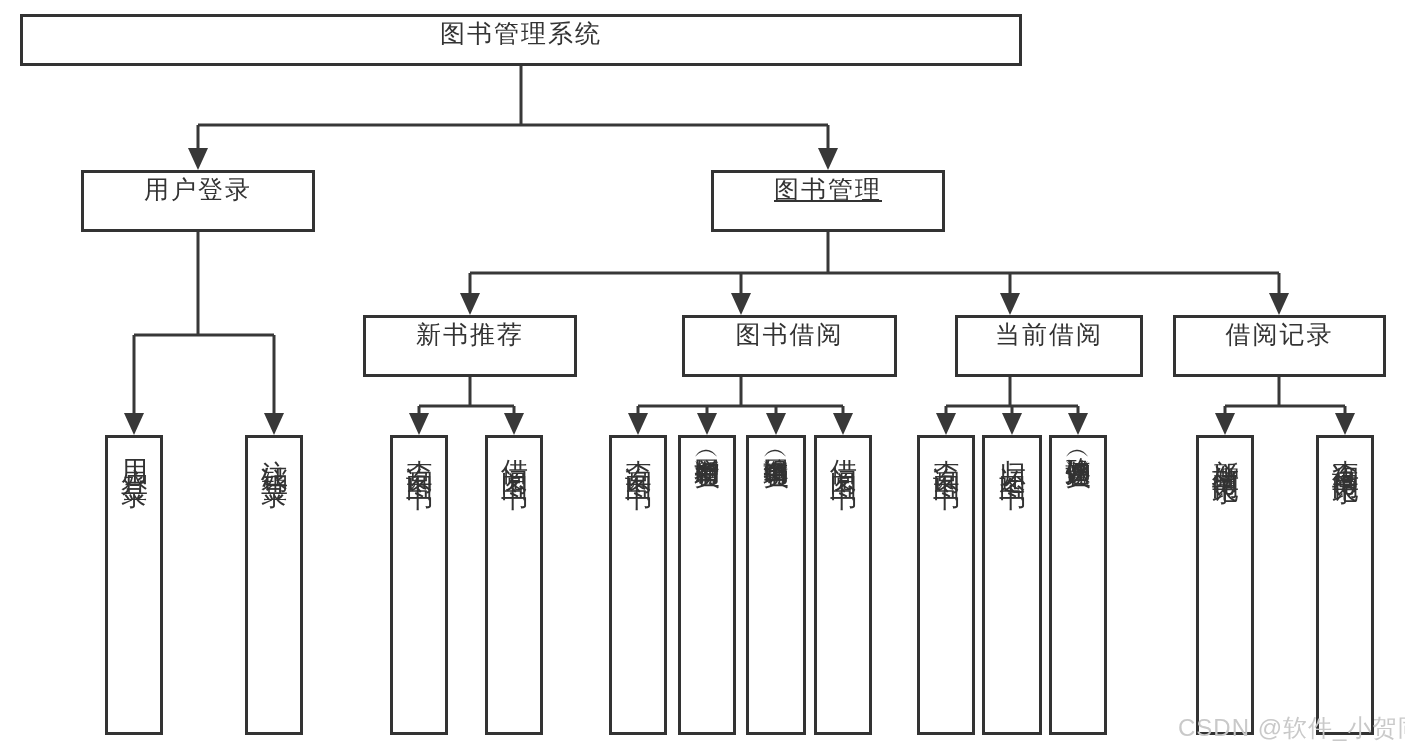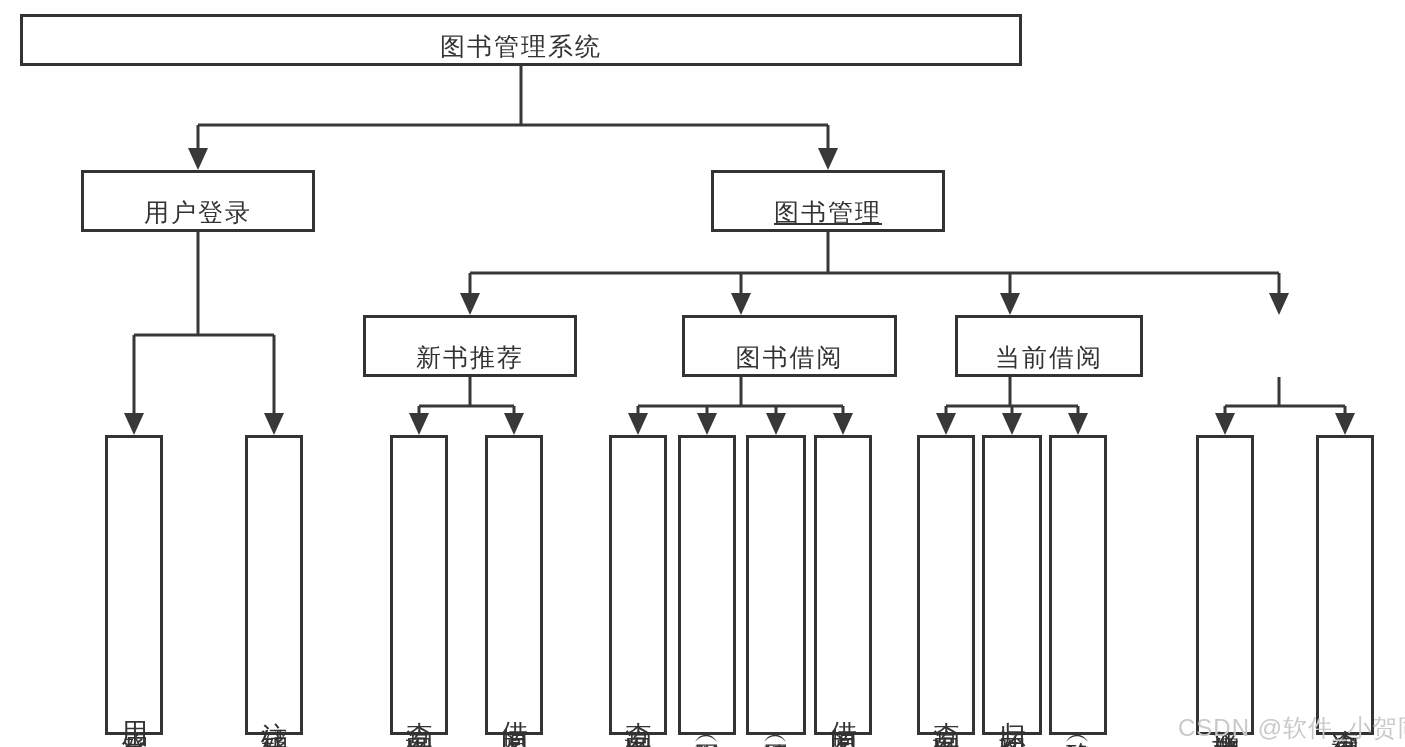--- a/index.html
+++ b/index.html
@@ -15,7 +15,7 @@
   .node {
     position: absolute; box-sizing: border-box;
     border: 3px solid #333333; background: #ffffff;
-    display: flex; align-items: flex-end; justify-content: center;
+    display: flex; align-items: flex-start; justify-content: center;
     z-index: 2; color: #333333;
   }
   .node.h .lbl { font-size: 25px; letter-spacing: 2px; white-space: nowrap; }

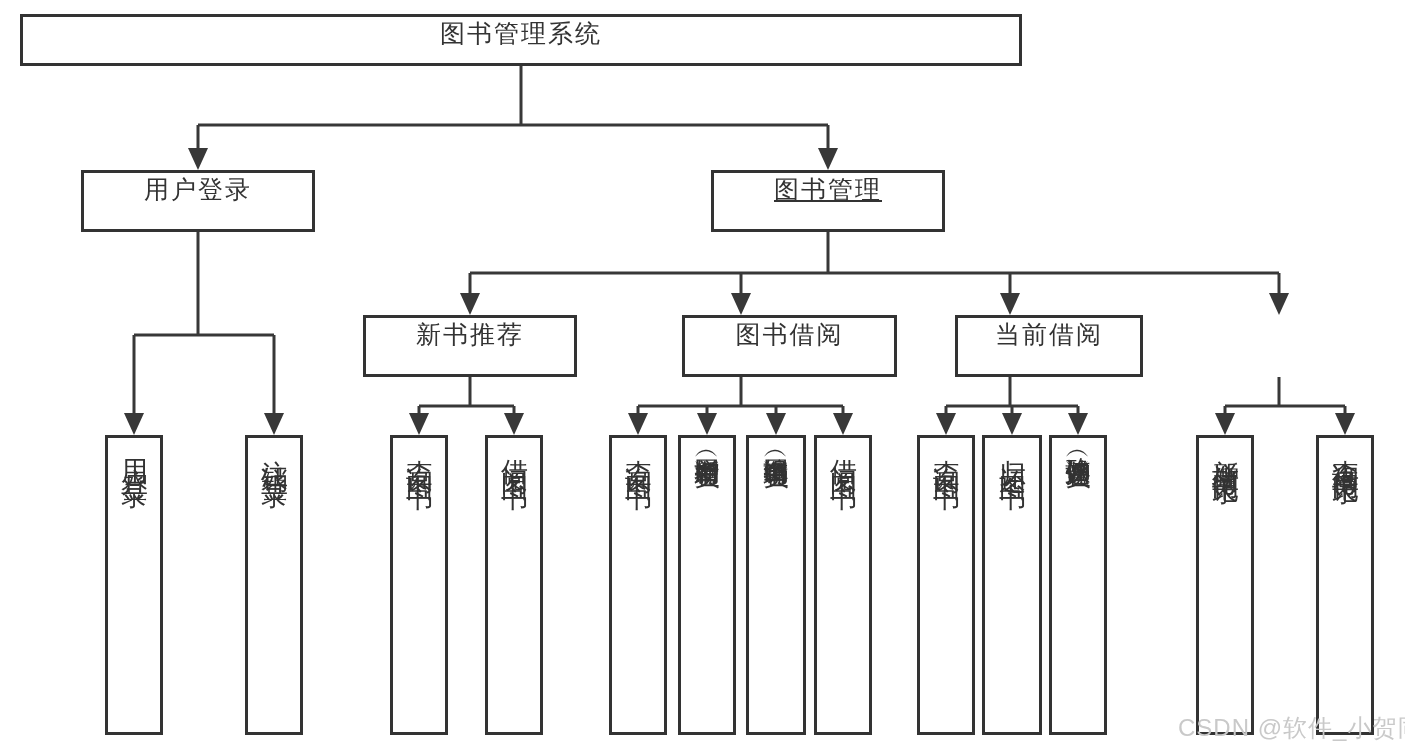--- a/index.html
+++ b/index.html
@@ -93,6 +93,9 @@
   <div class="node h" style="left:955px; top:315px; width:188px; height:62px;">
     <span class="lbl">当前借阅</span>
   </div>
+  <div class="node h" style="left:1173px; top:315px; width:213px; height:62px;">
+    <span class="lbl">借阅记录</span>
+  </div>
 
   <div class="node v" style="left:105px; top:435px; width:58px; height:300px;">
     <span class="lbl vt-s">用户登录</span>

